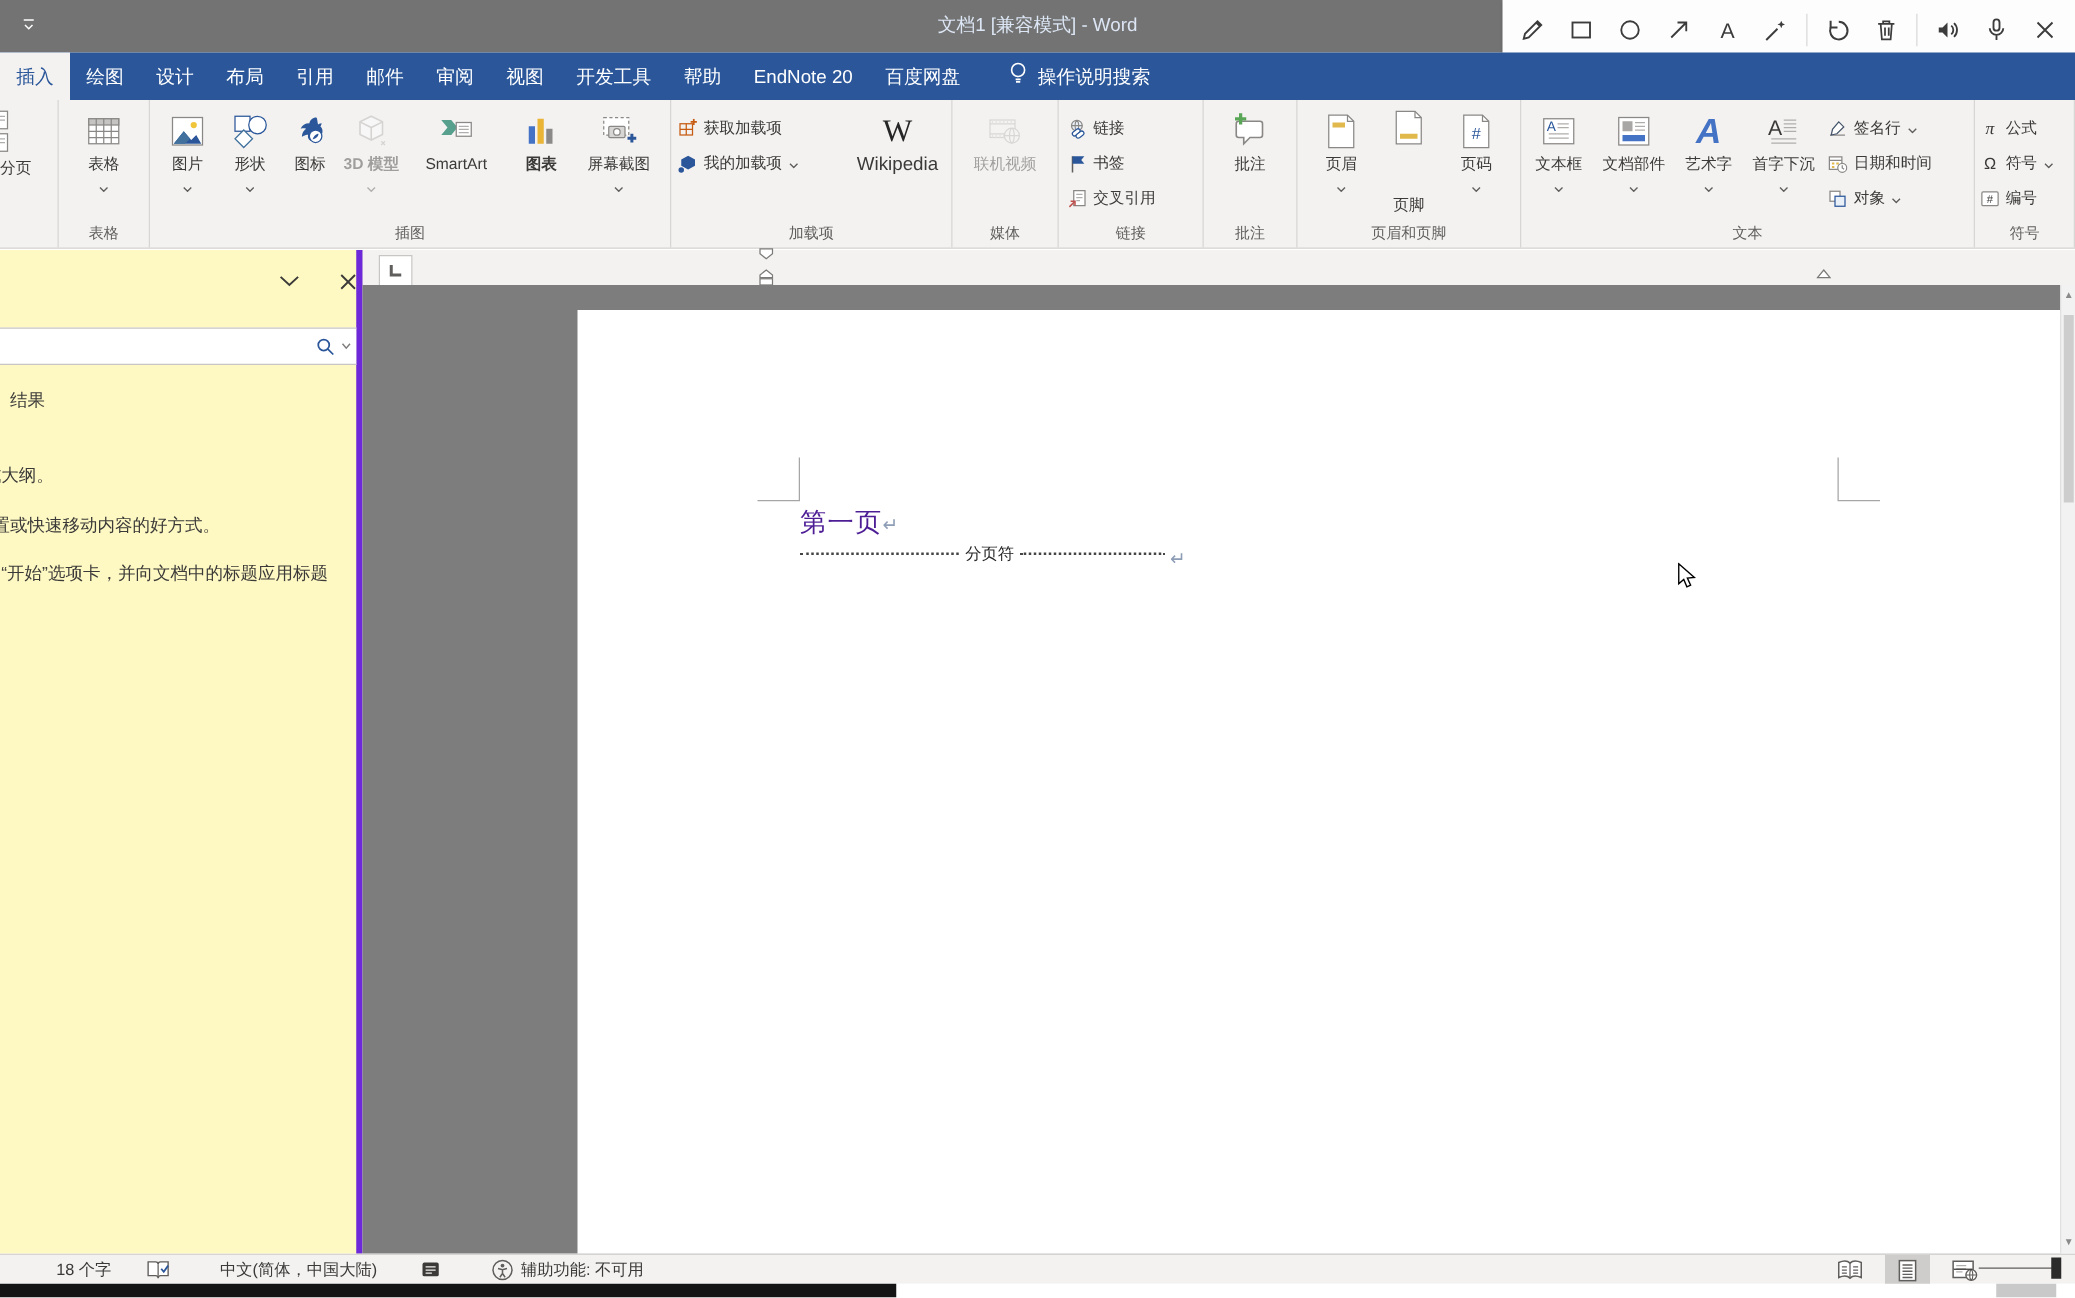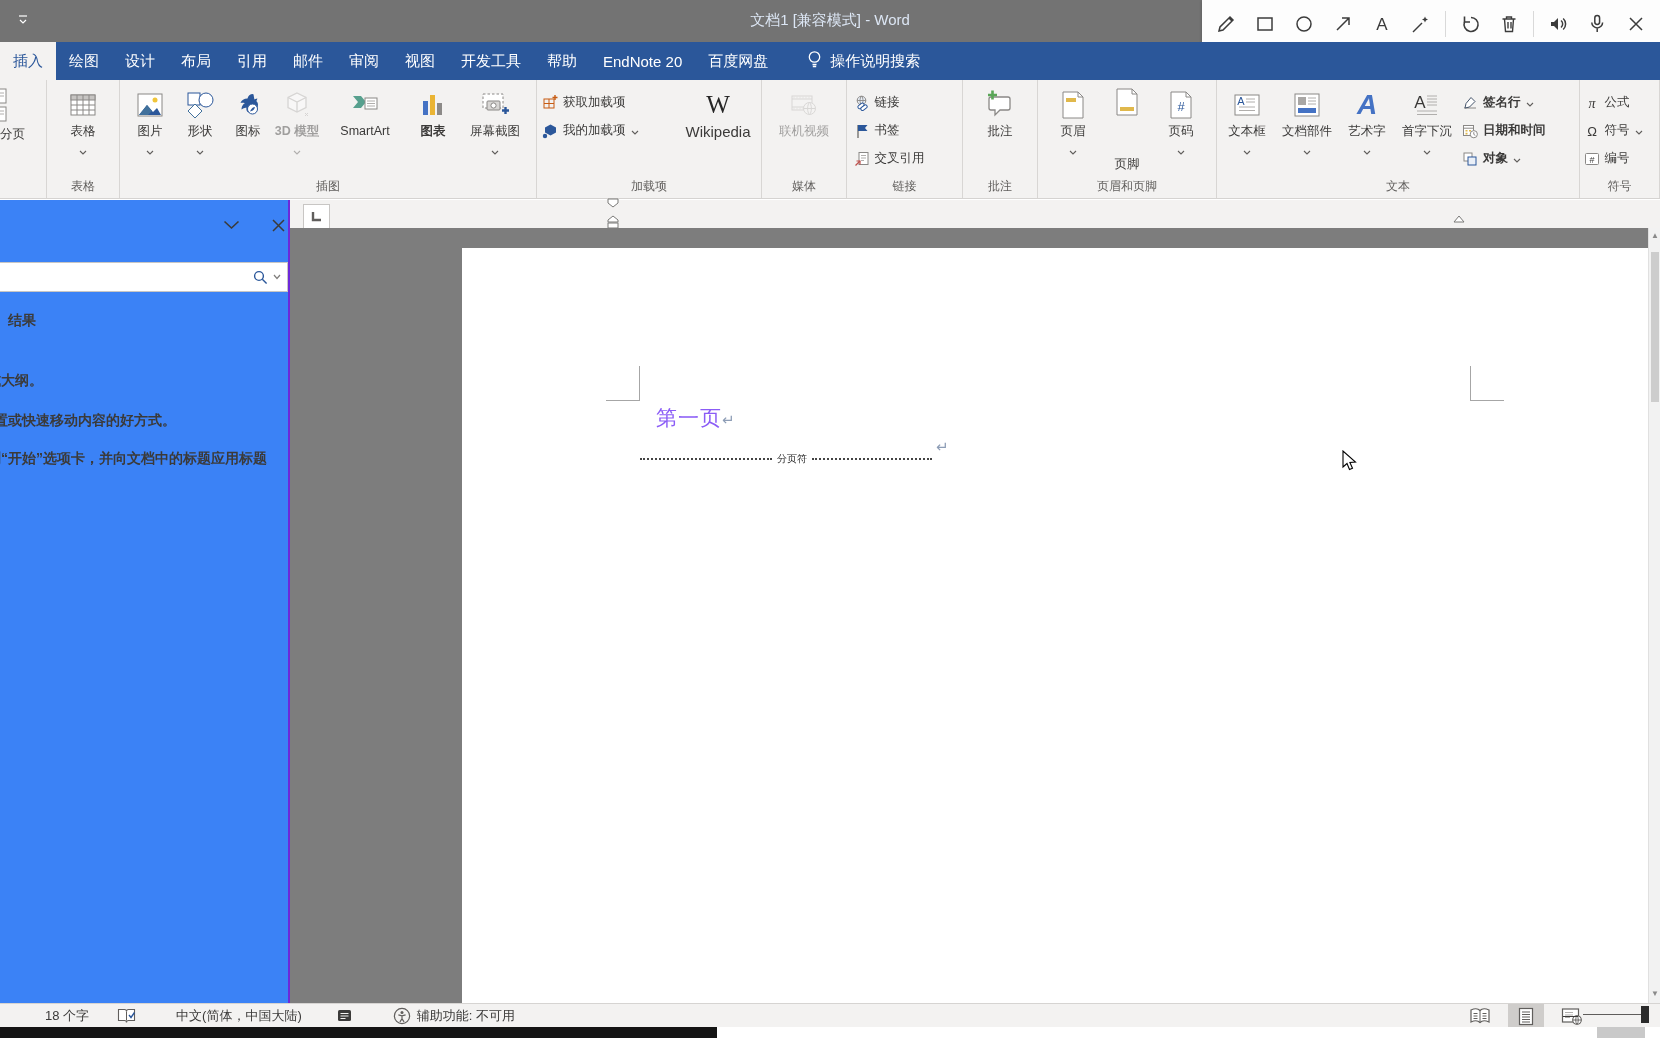--- a/index.html
+++ b/index.html
@@ -492,7 +492,7 @@
             <path d="M1 1l3 3 3-3" stroke="#605e5c" stroke-width="1.1" fill="none"></path>
           </svg></div>
       </div>
-      <div class="smallcol" style="width: 118px; font-weight: bold;">
+      <div class="smallcol" style="width: 118px;">
         <div class="btn-small">
           <span style="display:flex">
             <svg width="16" height="16" viewBox="0 0 16 16">

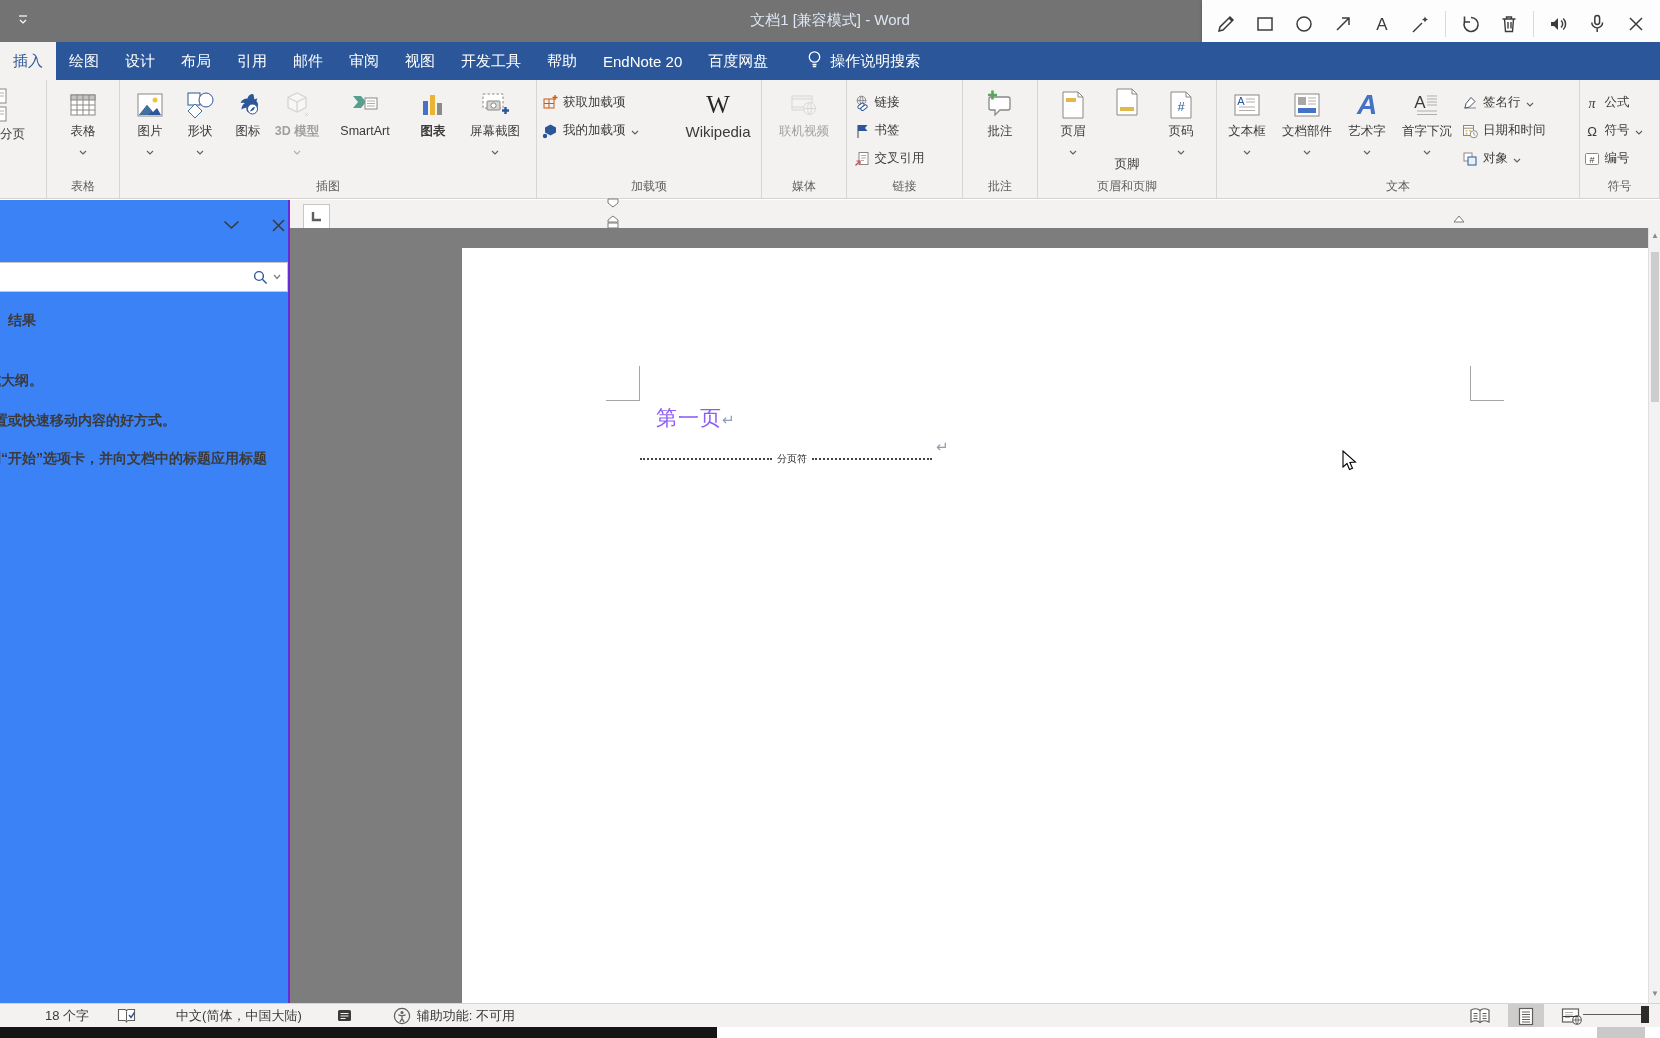--- a/index.html
+++ b/index.html
@@ -60,7 +60,7 @@
   #vthumb{left:2px;top:24px;width:8px;height:150px;background:#cdcdcd;}
   .scroll-arrow{left:2px;width:8px;height:8px;color:#8a8a8a;font-size:8px;line-height:8px;text-align:center;}
   
-  #navpane{left:0;top:200px;width:290px;height:803px;background:#3b82f6;border-right:2px solid #6d28d9;box-sizing:border-box;overflow:hidden;font-weight:bold;}
+  #navpane{left:0;top:200px;width:290px;height:803px;background:#fef9c3;border-right:5px solid #6d28d9;box-sizing:border-box;overflow:hidden;}
   .pane-topbtn{position:absolute;width:24px;height:22px;display:flex;align-items:center;justify-content:center;cursor:pointer;}
   #pane-search{position:absolute;left:-20px;top:62px;width:308px;height:30px;background:#fff;border:1px solid #c8c6c4;box-sizing:border-box;
                display:flex;align-items:center;justify-content:flex-end;padding-right:6px;gap:5px;}

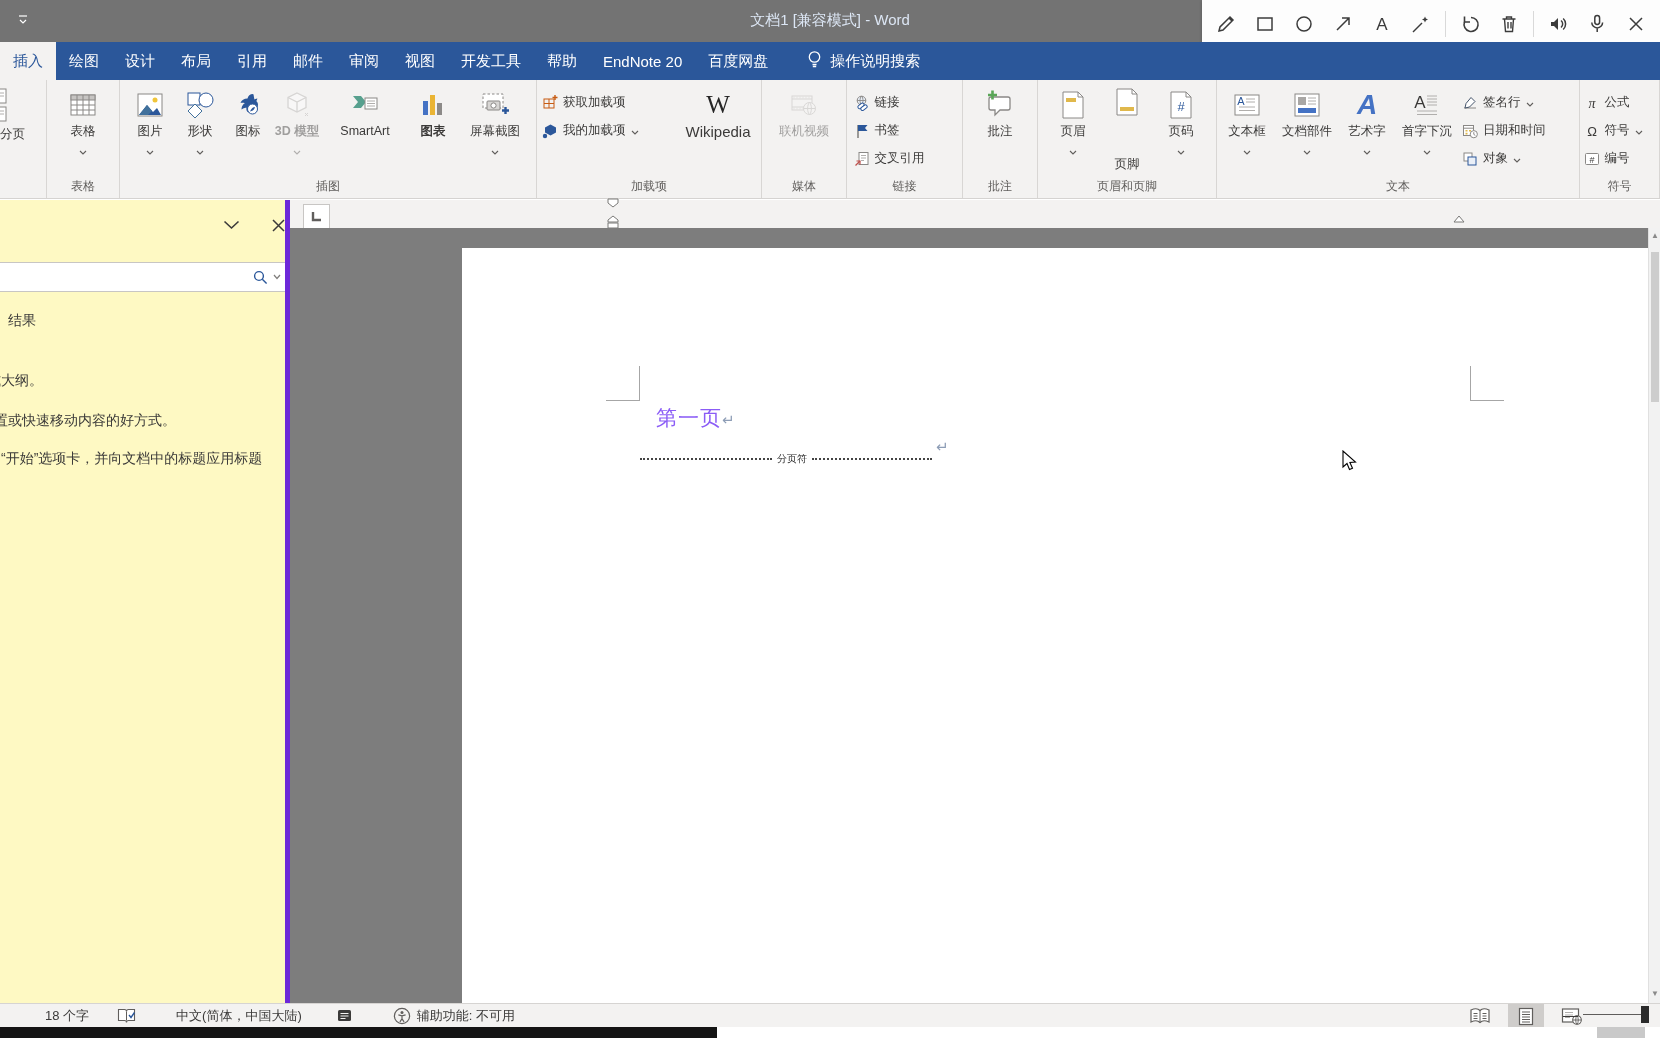--- a/index.html
+++ b/index.html
@@ -769,7 +769,7 @@
 </div>
 
 <div class="abs" id="doc-heading-wrap" style="left:640px;top:404px;">
-  <span id="doc-heading-text" style="font-size:21px;color:#8b5cf6;letter-spacing:1px;margin-left:16px;">第一页</span><span class="pilcrow">↵</span>
+  <span id="doc-heading-text" style="font-size:21px;color:#4c1d95;letter-spacing:1px;">第一页</span><span class="pilcrow">↵</span>
 </div>
 
 <div class="abs" id="pagebreak">

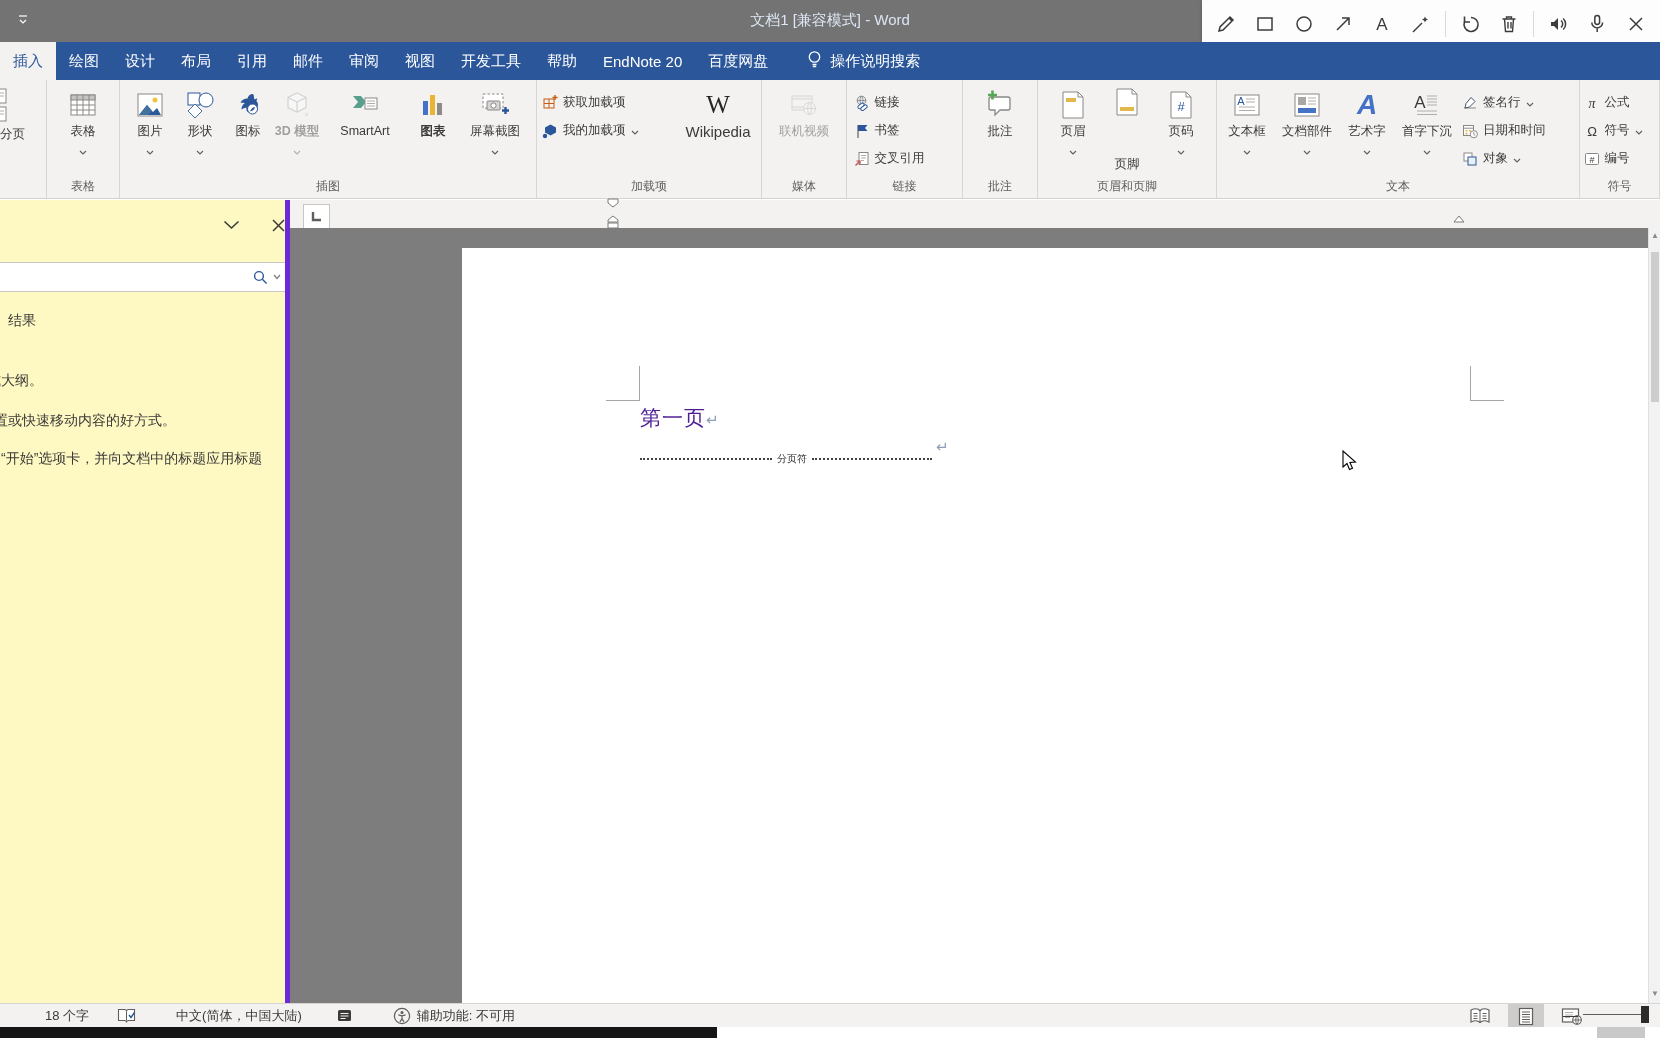--- a/index.html
+++ b/index.html
@@ -52,7 +52,7 @@
   #page{left:172px;top:20px;width:1186px;height:760px;background:#fff;}
   .cornermark{position:absolute;background:#a6a6a6;}
   .pilcrow{color:#8d9db6;font-size:15px;}
-  #pagebreak{left:640px;top:452px;width:292px;display:flex;align-items:center;color:#262626;font-size:10px;}
+  #pagebreak{left:640px;top:434px;width:292px;display:flex;align-items:center;color:#262626;font-size:13px;}
   .pb-dots{border-bottom:2px dotted #444;height:1px;flex:1;transform:translateY(-1px);}
   #pb-pilcrow{left:936px;top:438px;}
   

